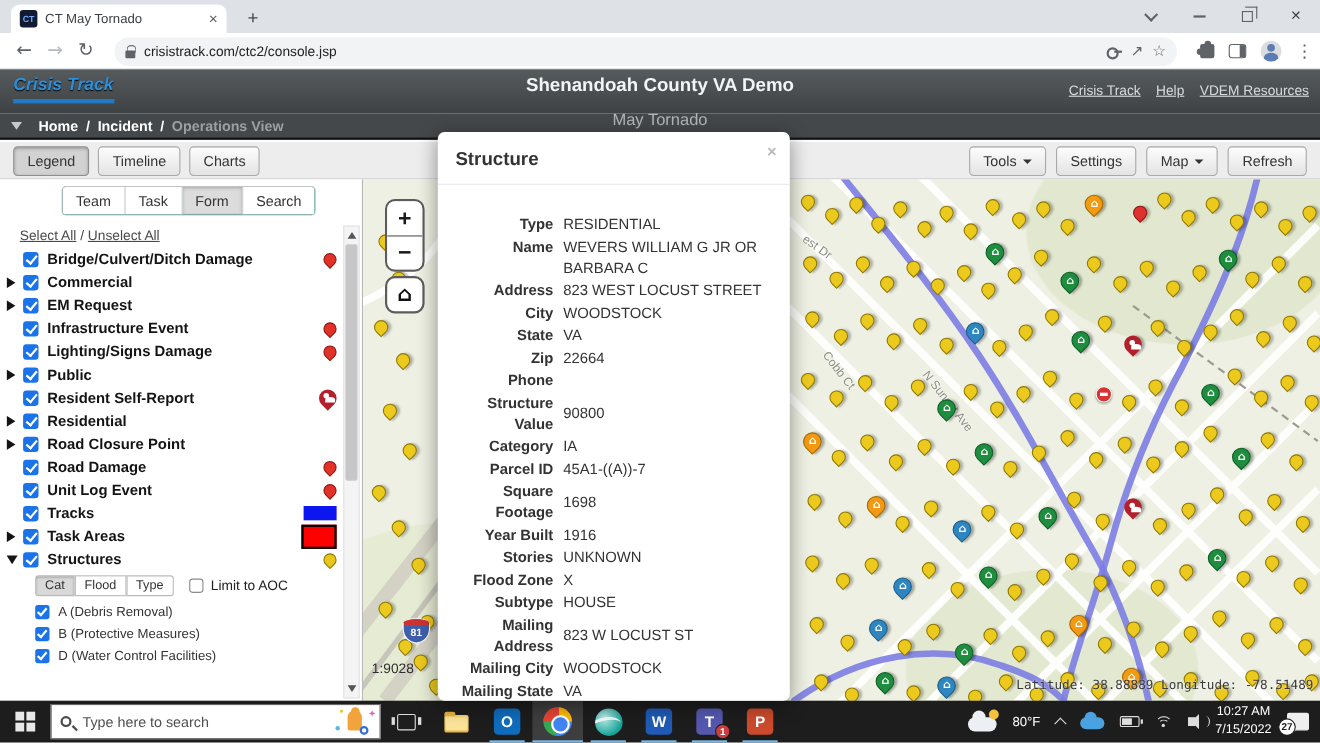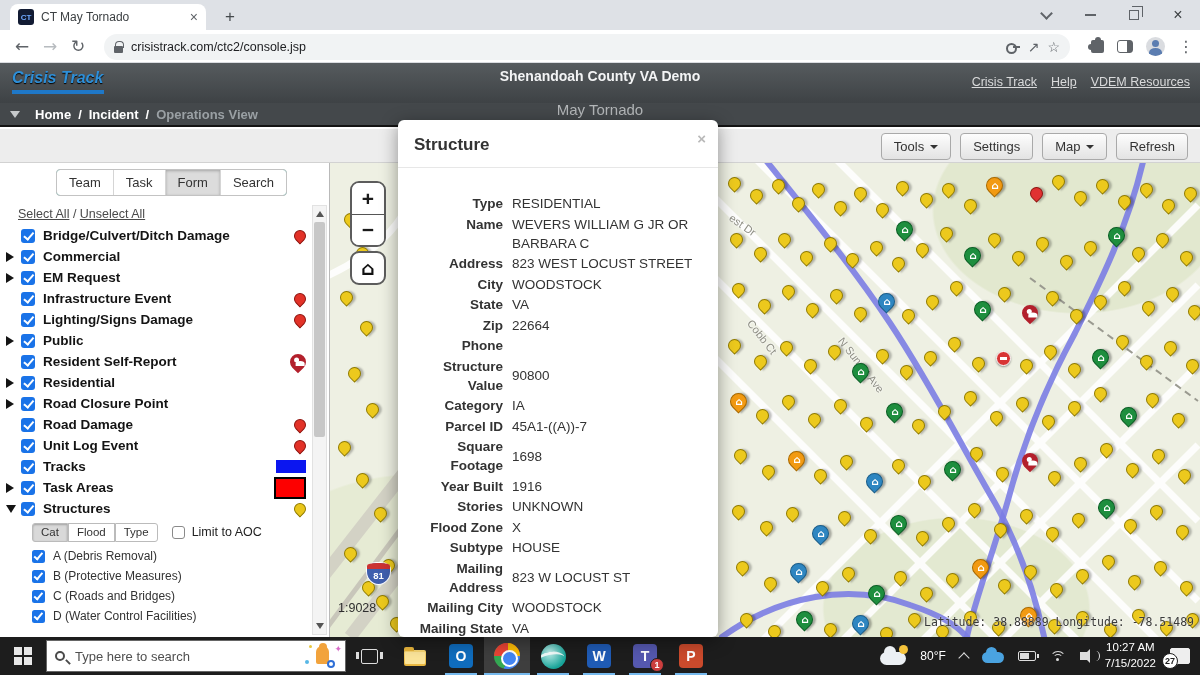--- a/index.html
+++ b/index.html
@@ -44,7 +44,7 @@
   #appheader{position:absolute;left:0;top:63px;width:1200px;height:40px;background:linear-gradient(#565b5e,#3e4245)}
   #logo{position:absolute;left:12px;top:6px;font:italic bold 16px "Liberation Sans",sans-serif;color:#2e8fd8;text-shadow:0 1px 1px #000}
   #logo-bar{position:absolute;left:12px;top:27px;width:92px;height:4px;background:#1f78c8}
-  #hd-title{position:absolute;left:0;top:5px;width:1200px;text-align:center;font-weight:bold;font-size:14px;color:#f3f4f5}
+  #hd-title{position:absolute;left:0;top:5px;width:1200px;text-align:center;font-weight:bold;font-size:17px;color:#f3f4f5}
   #hd-links{position:absolute;right:10px;top:12px;font-size:12.5px;color:#d9dadb;display:flex;gap:14px}
   #hd-links span{text-decoration:underline}
   #subhdr{position:absolute;left:0;top:103px;width:1200px;height:24px;background:#44484b;border-bottom:2px solid #141414}

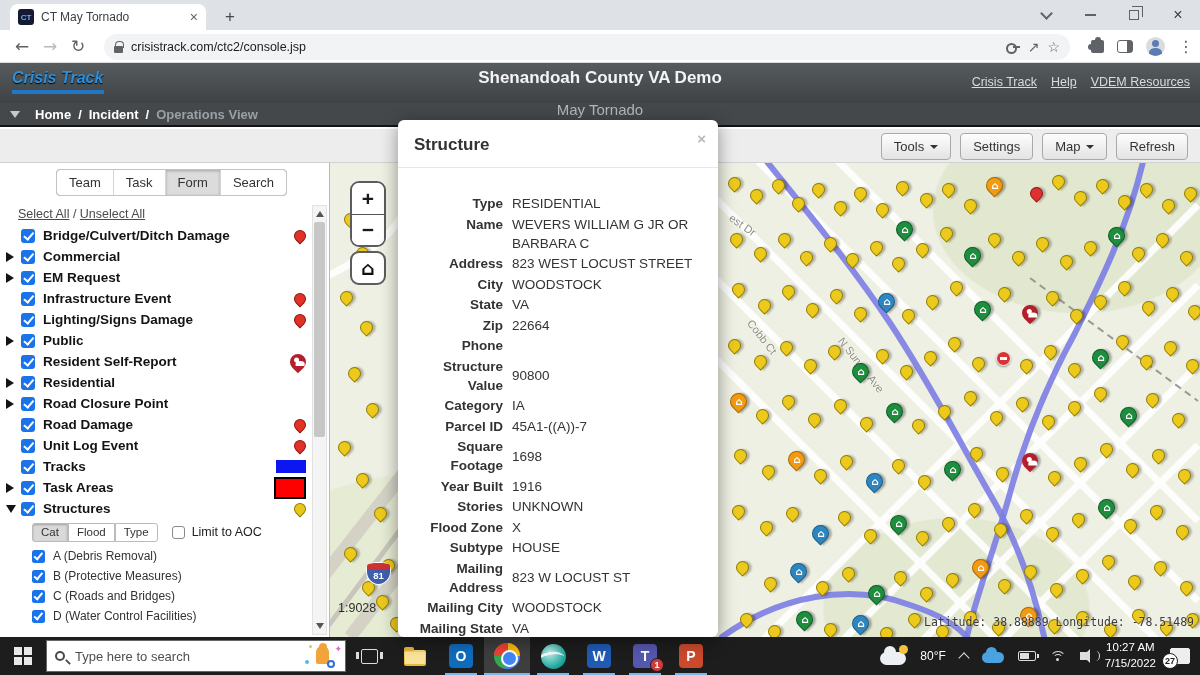--- a/index.html
+++ b/index.html
@@ -278,6 +278,11 @@
 </div>
 
 <div id="strip">
+  <div id="strip-left">
+      <div class="btn active">Legend</div>
+      <div class="btn">Timeline</div>
+      <div class="btn">Charts</div>
+    </div>
   <div id="strip-right">
       <div class="btn">
         <span>Tools</span>

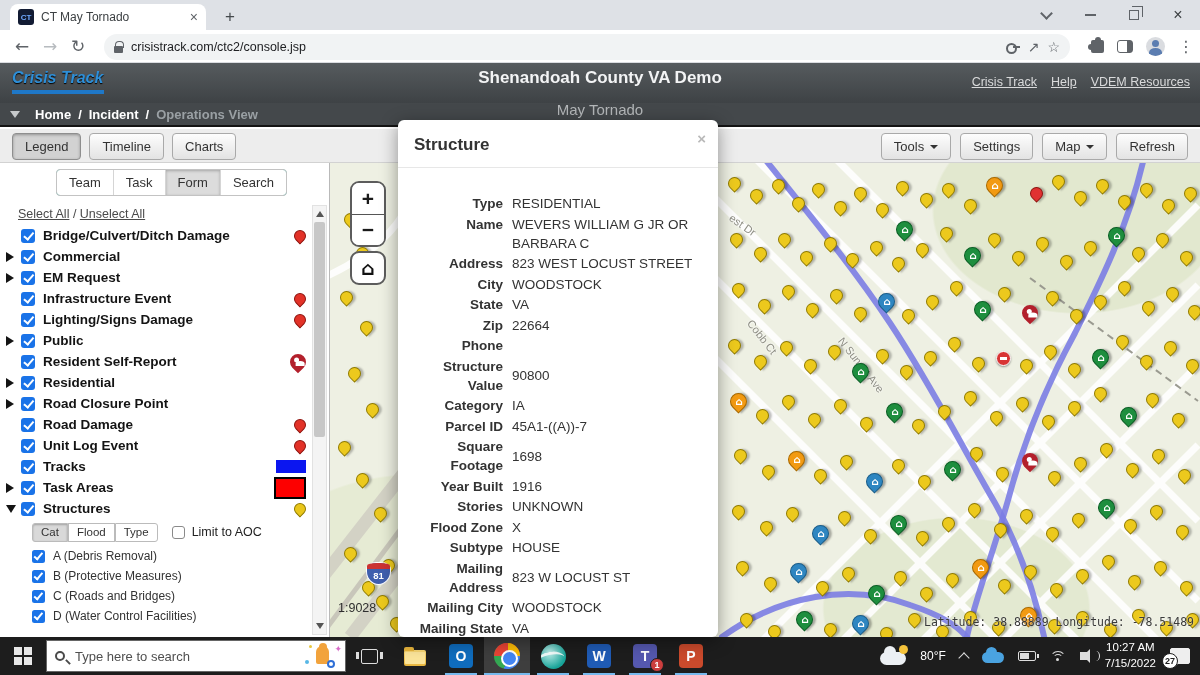--- a/index.html
+++ b/index.html
@@ -444,10 +444,6 @@
           </div>
           <div class="crow">
             <span class="cbs"></span>
-            <span class="clabel">C (Roads and Bridges)</span>
-          </div>
-          <div class="crow">
-            <span class="cbs"></span>
             <span class="clabel">D (Water Control Facilities)</span>
           </div>
         </div>

